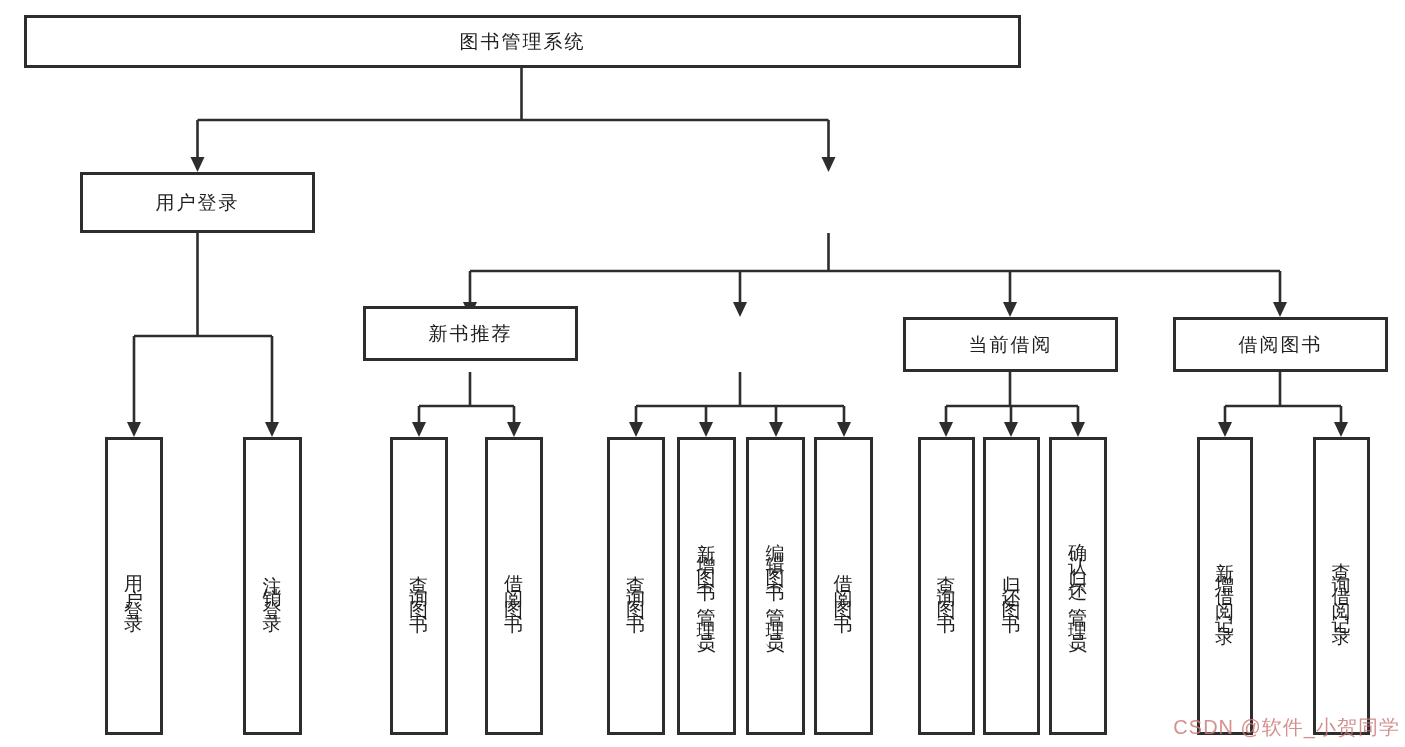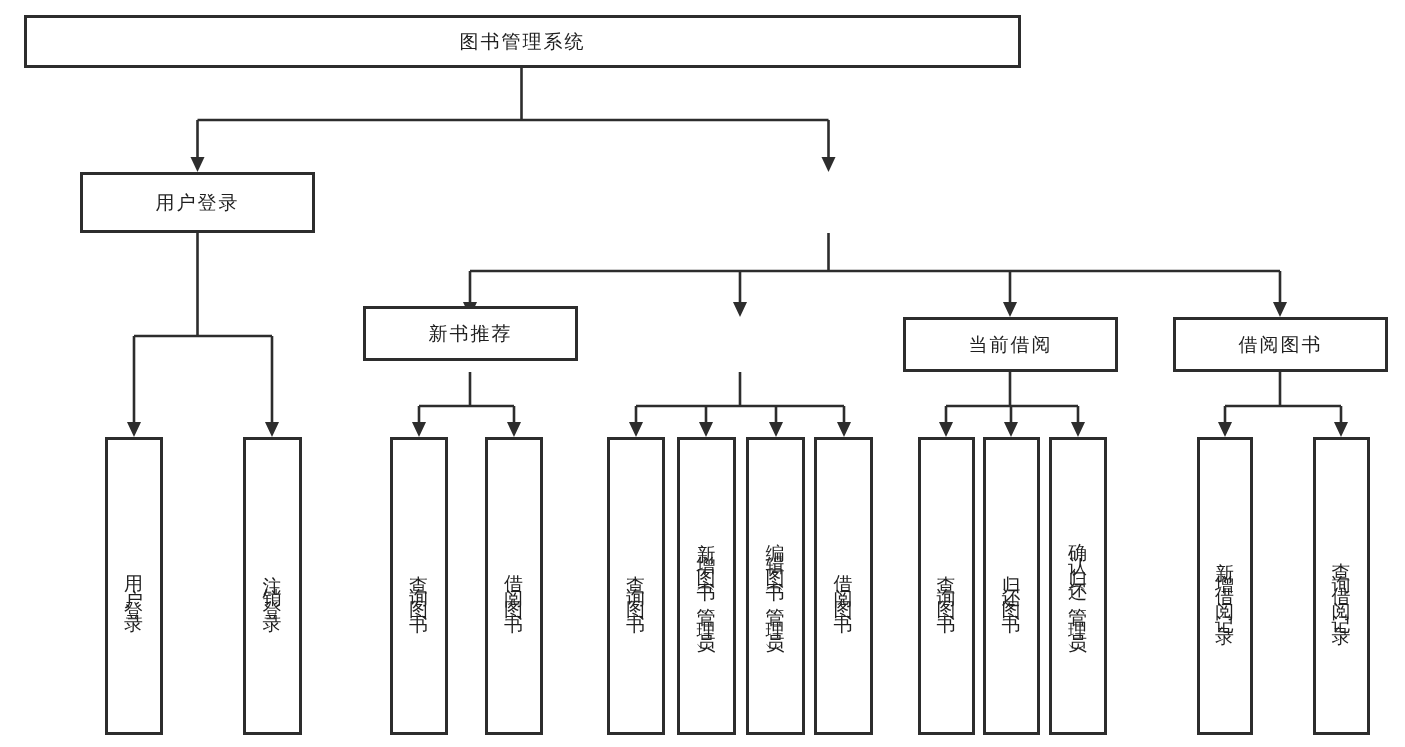--- a/index.html
+++ b/index.html
@@ -132,6 +132,7 @@
   <div class="node vbox" style="left:1197px; width:56px;">新增借阅记录</div>
   <div class="node vbox" style="left:1313px; width:57px;">查询借阅记录</div>
 
+  <div class="watermark">CSDN @软件_小贺同学</div>
 </div>
 
 </body></html>

